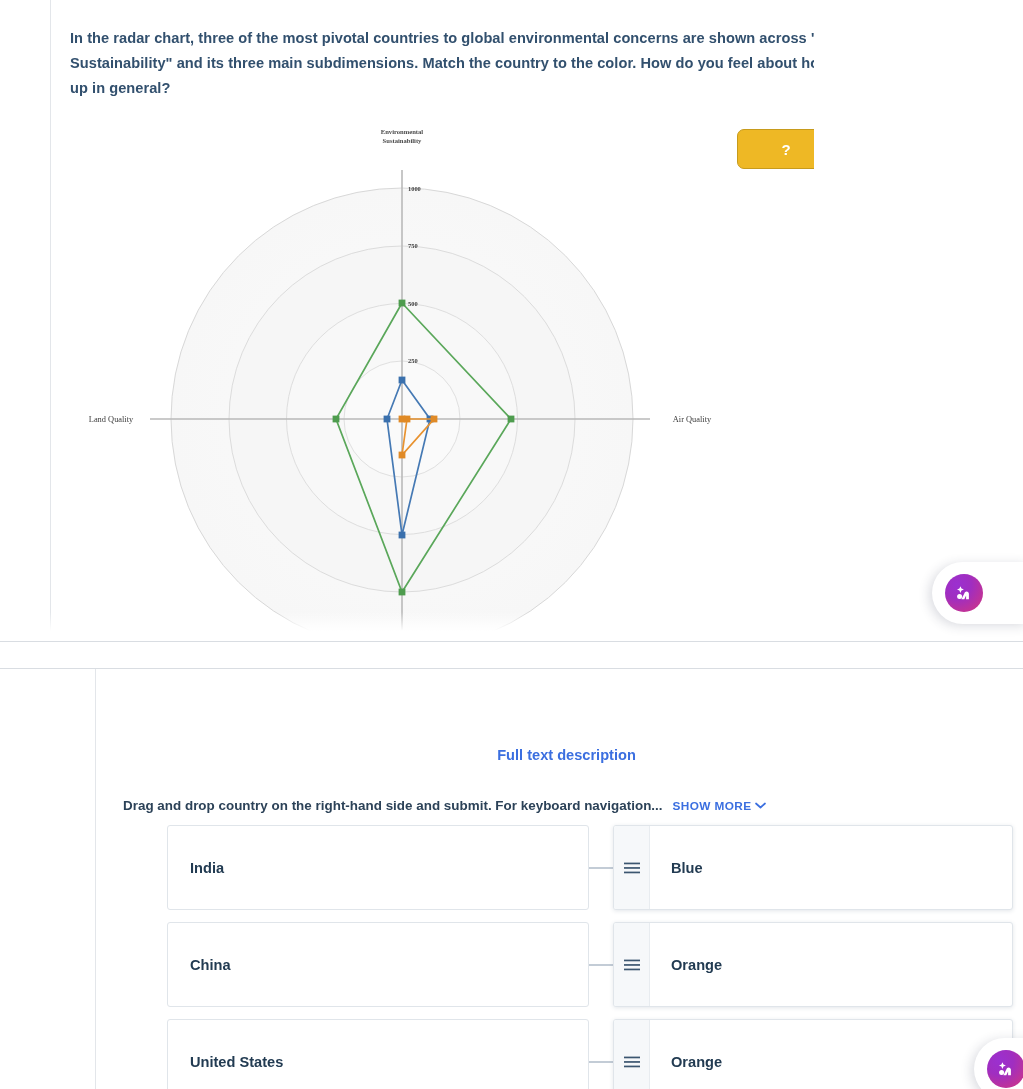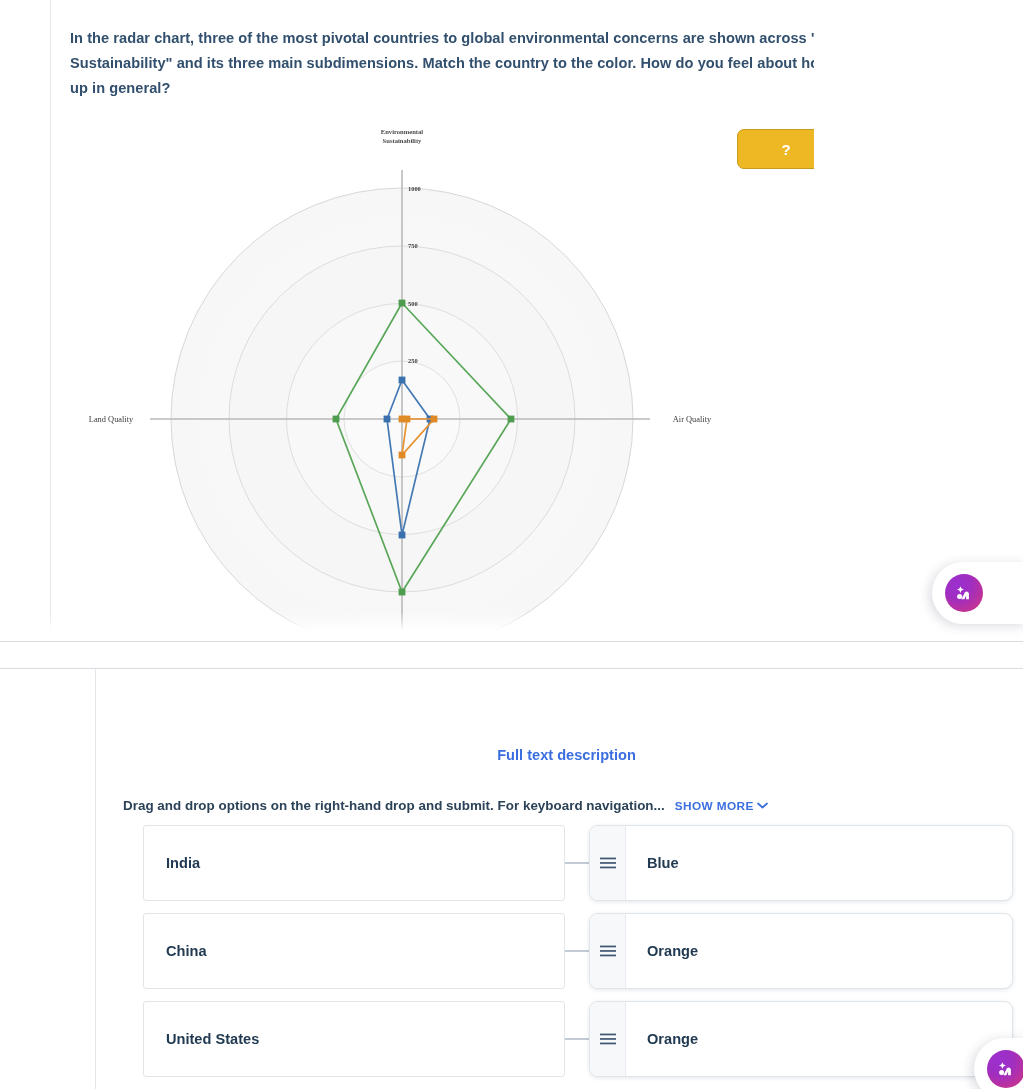--- a/index.html
+++ b/index.html
@@ -332,7 +332,7 @@
     <a class="full-text-link" href="#">Full text description</a>
 
     <div class="dnd-instructions">
-      <span>Drag and drop options on the right-hand drop and submit. For keyboard navigation...</span><span class="show-more"><span>SHOW MORE</span><span class="chev">
+      <span>Drag and drop country on the right-hand side and submit. For keyboard navigation...</span><span class="show-more"><span>SHOW MORE</span><span class="chev">
           <svg width="11" height="7" viewBox="0 0 11 7">
             <path d="M1 1.5 L5.5 5.5 L10 1.5" fill="none" stroke="#3b6fe0" stroke-width="1.7" stroke-linecap="round" stroke-linejoin="round"></path>
           </svg></span></span>

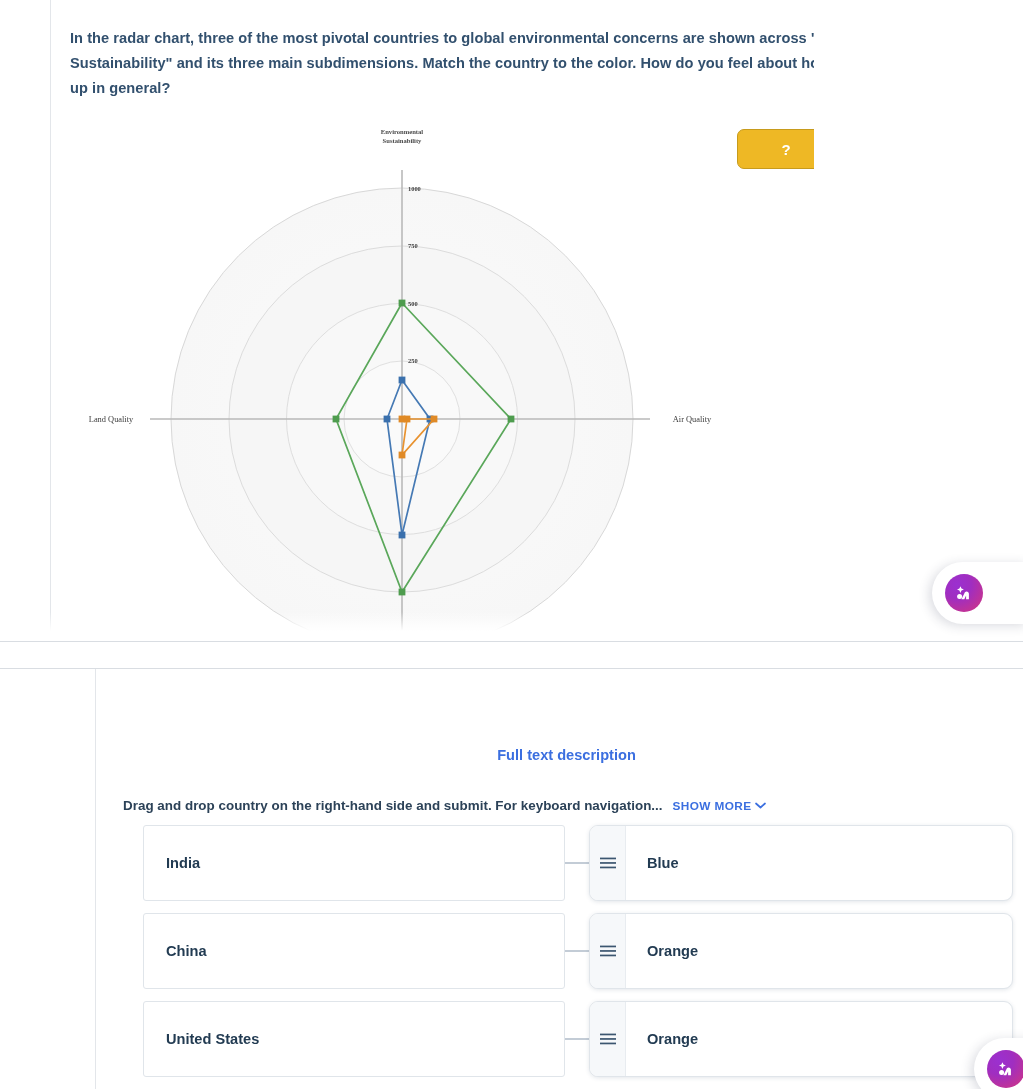--- a/index.html
+++ b/index.html
@@ -164,9 +164,10 @@
   }
   .match-row {
     position: relative;
-    height: 76px;
+    height: 85px;
     display: flex;
     align-items: stretch;
+    margin-left: 24px;
   }
   .prompt-card {
     width: 422px;

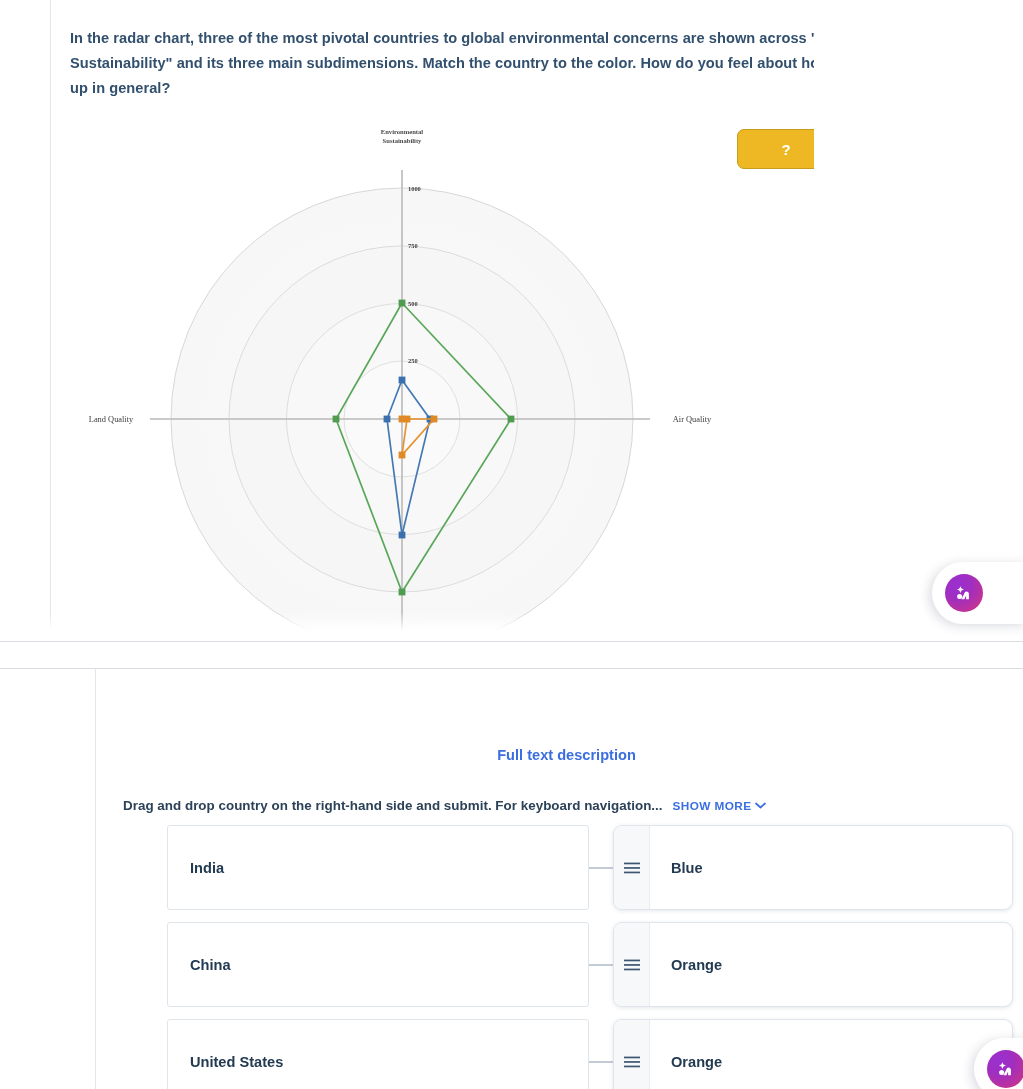--- a/index.html
+++ b/index.html
@@ -197,7 +197,7 @@
     flex: 1;
     background: #ffffff;
     border: 1px solid #e0e5ea;
-    border-radius: 9px;
+    border-radius: 3px;
     display: flex;
     align-items: stretch;
     box-shadow: 0 1px 4px rgba(40,60,90,0.13);

